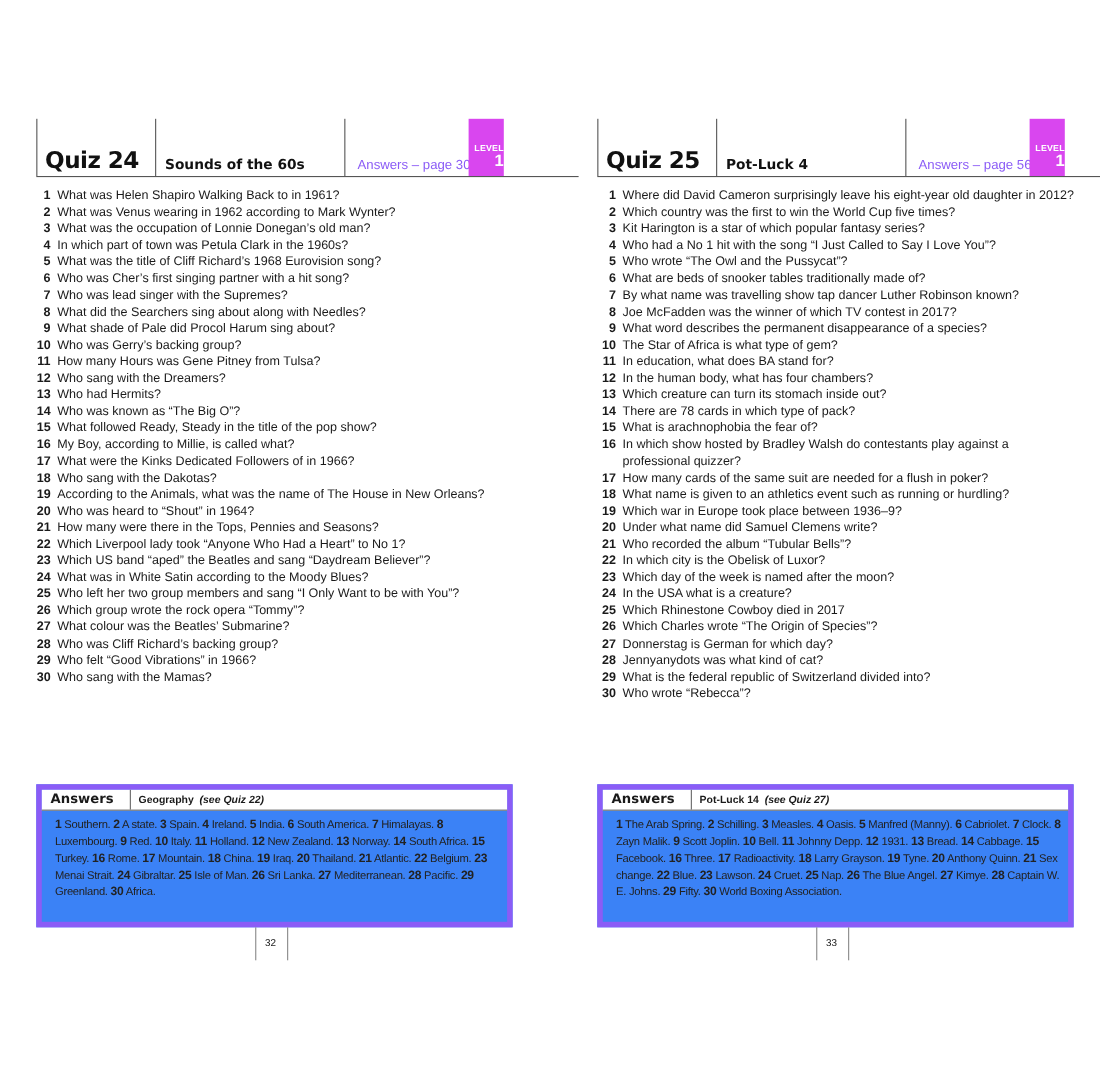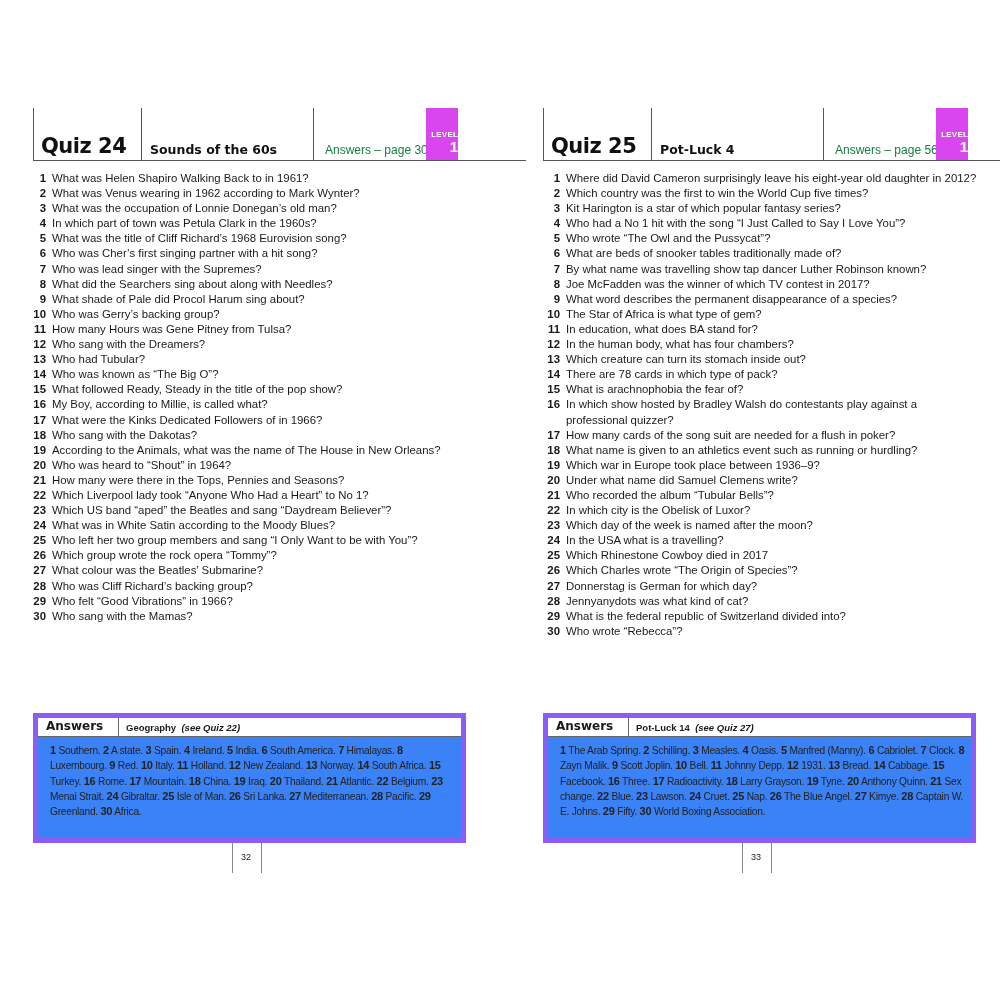--- a/index.html
+++ b/index.html
@@ -14,7 +14,7 @@
   .quiz-num { position:absolute; left:8px; bottom:2px; font-family:"DejaVu Sans", sans-serif; font-weight:bold;
               font-size:21px; letter-spacing:-0.5px; color:#111; }
   .quiz-title { position:absolute; bottom:3px; font-family:"DejaVu Sans", sans-serif; font-weight:bold; font-size:12.5px; color:#111; }
-  .quiz-ans { position:absolute; bottom:3px; font-size:12px; color:#15803d; }
+  .quiz-ans { position:absolute; bottom:3px; font-size:12px; color:#8b5cf6; }
   .level { position:absolute; top:0; width:32px; height:52px; background:#d946ef; color:#fff; text-align:right; }
   .level .lbl { display:block; font-size:8px; font-weight:bold; margin-top:22px; letter-spacing:0.2px; }
   .level .num { display:block; font-size:15px; font-weight:bold; line-height:15px; }

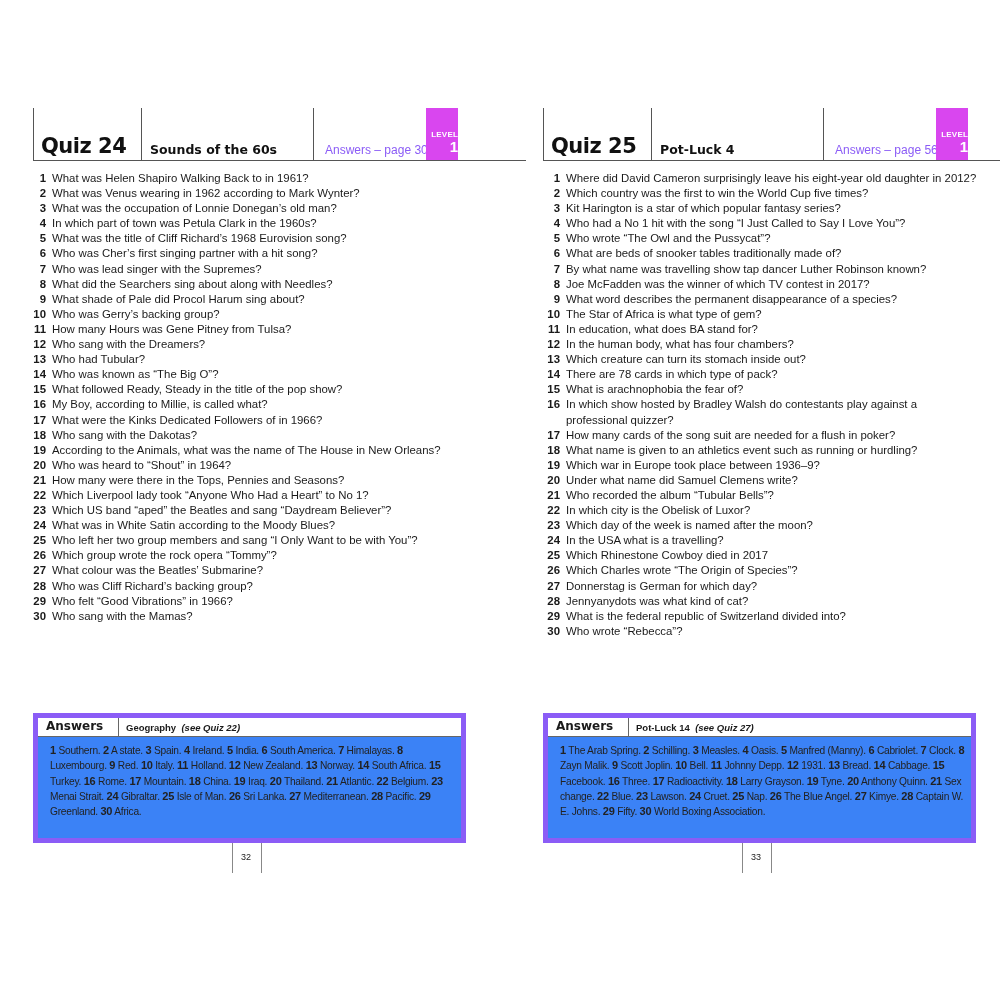--- a/index.html
+++ b/index.html
@@ -105,7 +105,7 @@
       </li>
       <li>
         <span class="n">13</span>
-        <span class="t">Who had Tubular?</span>
+        <span class="t">Who had Hermits?</span>
       </li>
       <li>
         <span class="n">14</span>

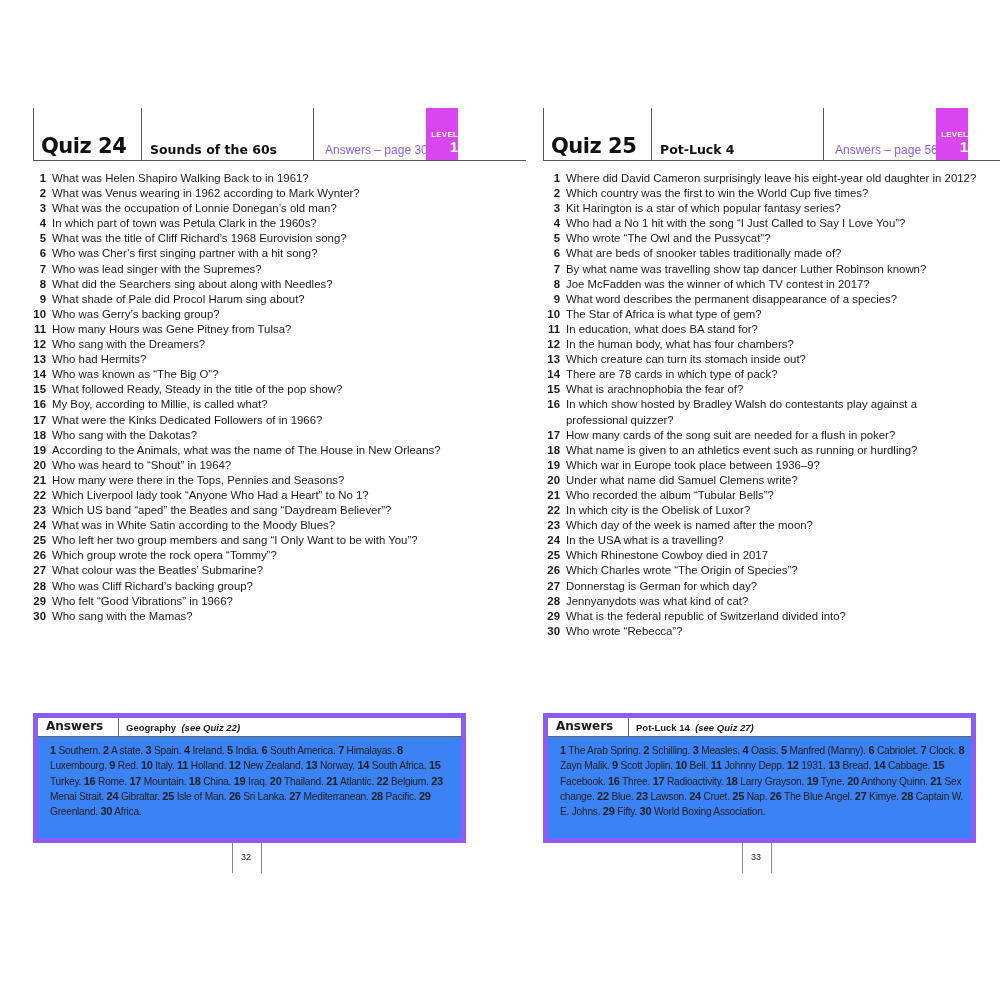--- a/index.html
+++ b/index.html
@@ -271,7 +271,7 @@
       </li>
       <li>
         <span class="n">17</span>
-        <span class="t">How many cards of the song suit are needed for a flush in poker?</span>
+        <span class="t">How many cards of the same suit are needed for a flush in poker?</span>
       </li>
       <li>
         <span class="n">18</span>

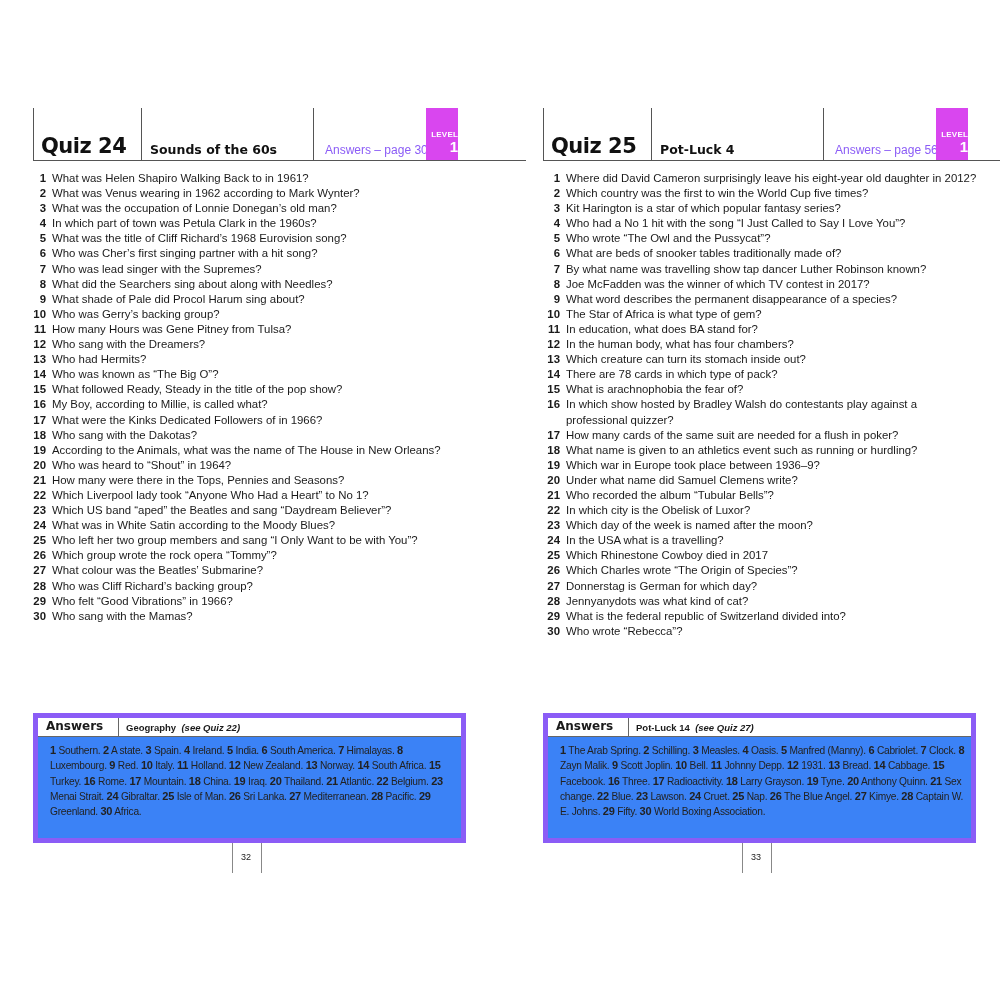--- a/index.html
+++ b/index.html
@@ -299,7 +299,7 @@
       </li>
       <li>
         <span class="n">24</span>
-        <span class="t">In the USA what is a travelling?</span>
+        <span class="t">In the USA what is a creature?</span>
       </li>
       <li>
         <span class="n">25</span>

